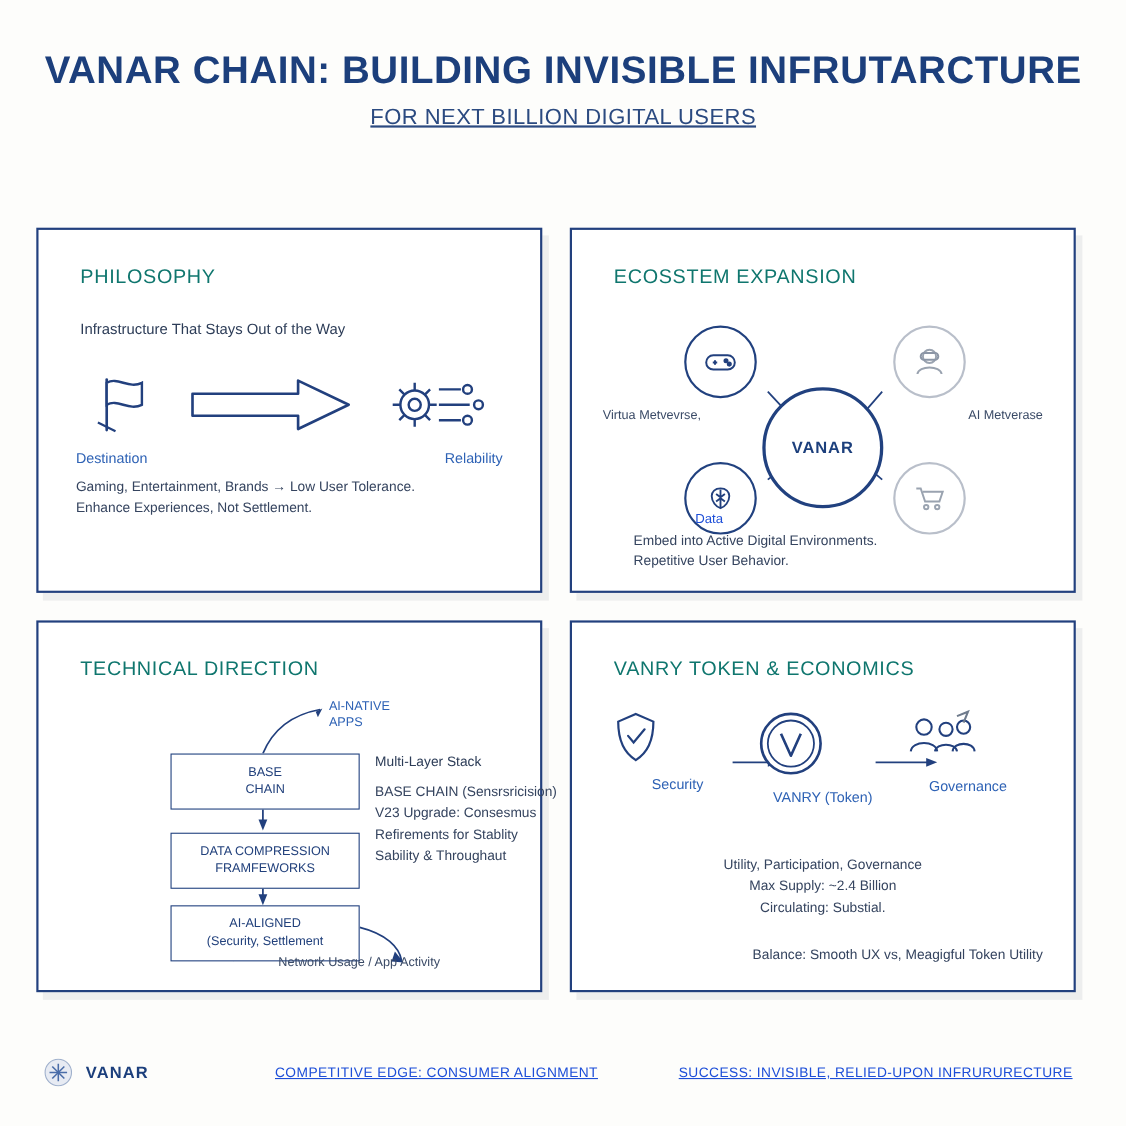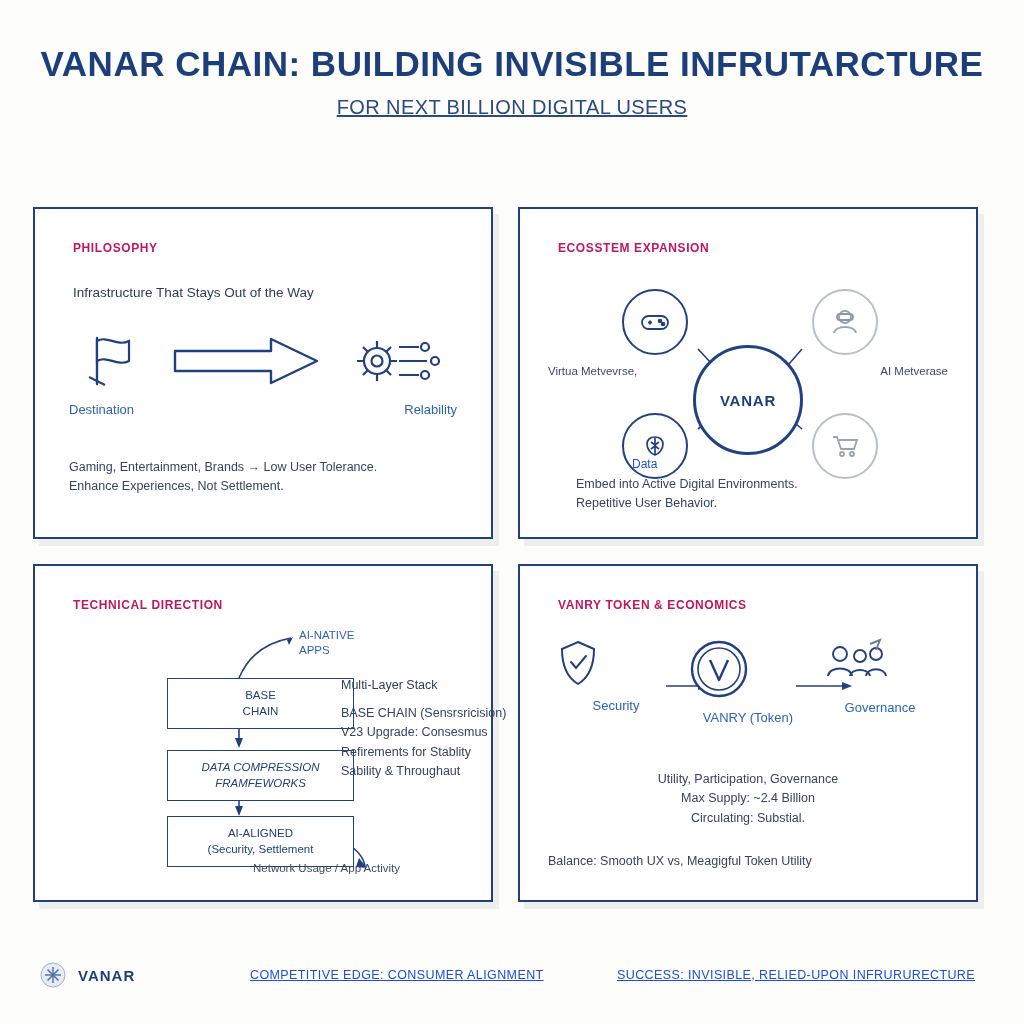--- a/index.html
+++ b/index.html
@@ -64,10 +64,10 @@
   }
   .panel h2 {
     margin: 8px 0 0 10px;
-    font-size: 12px;
+    font-size: 18px;
     letter-spacing: 0.6px;
-    font-weight: bold;
-    color: #be185d;
+    font-weight: normal;
+    color: #0f766e;
     text-transform: uppercase;
   }
 

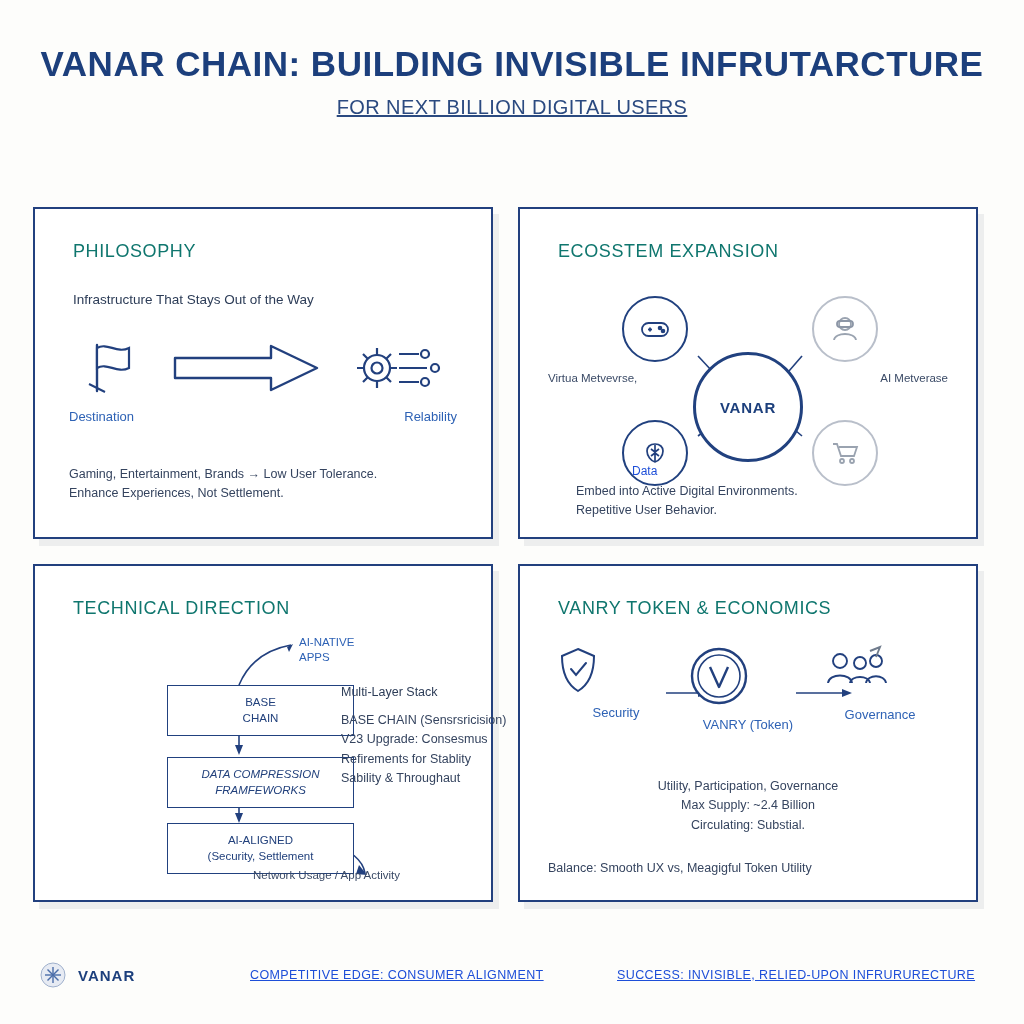--- a/index.html
+++ b/index.html
@@ -101,7 +101,7 @@
     color: #2e62b5;
   }
   .philo-note {
-    margin: 41px 0 0 6px;
+    margin: 9px 0 0 6px;
   }
 
   

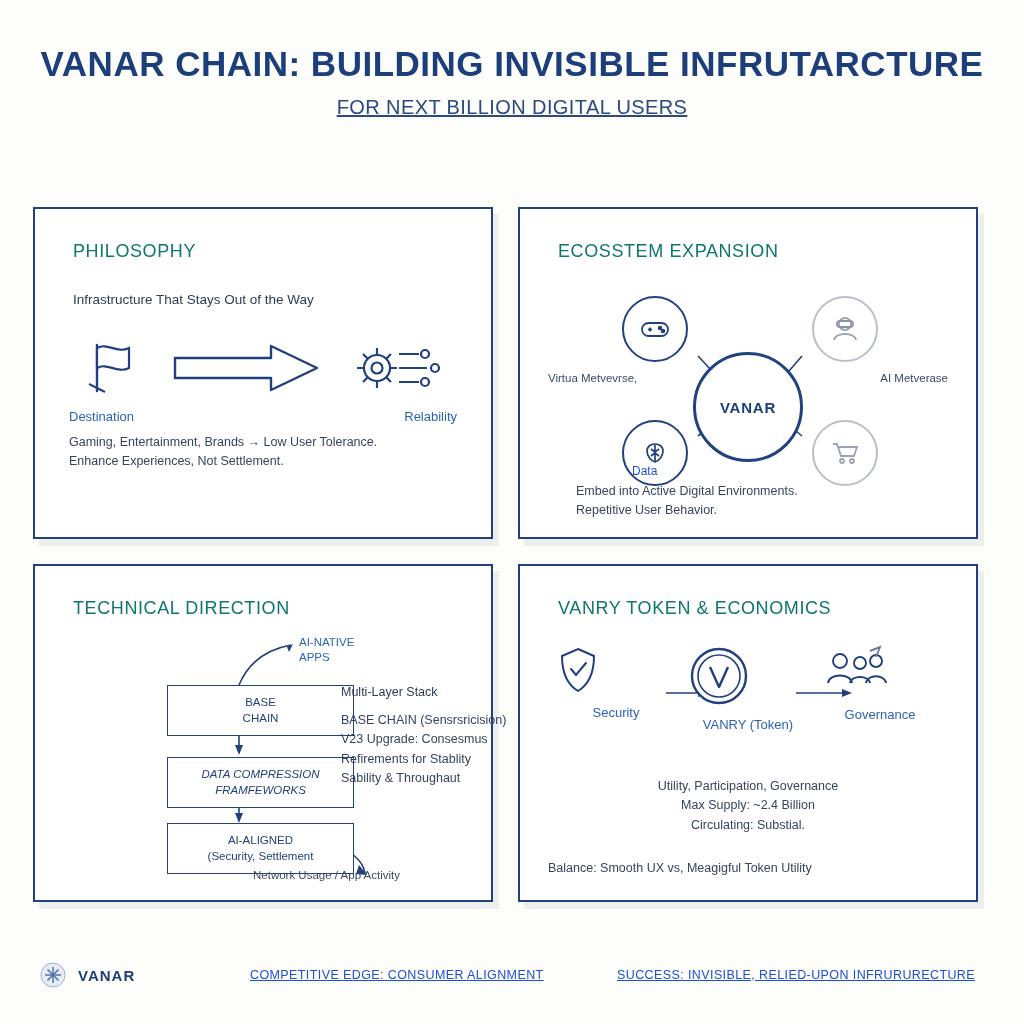--- a/index.html
+++ b/index.html
@@ -171,8 +171,8 @@
   }
   .stack-box {
     position: absolute;
-    left: 104px;
-    width: 187px;
+    left: 92px;
+    width: 172px;
     border: 1.6px solid #21417f;
     background: #fff;
     text-align: center;

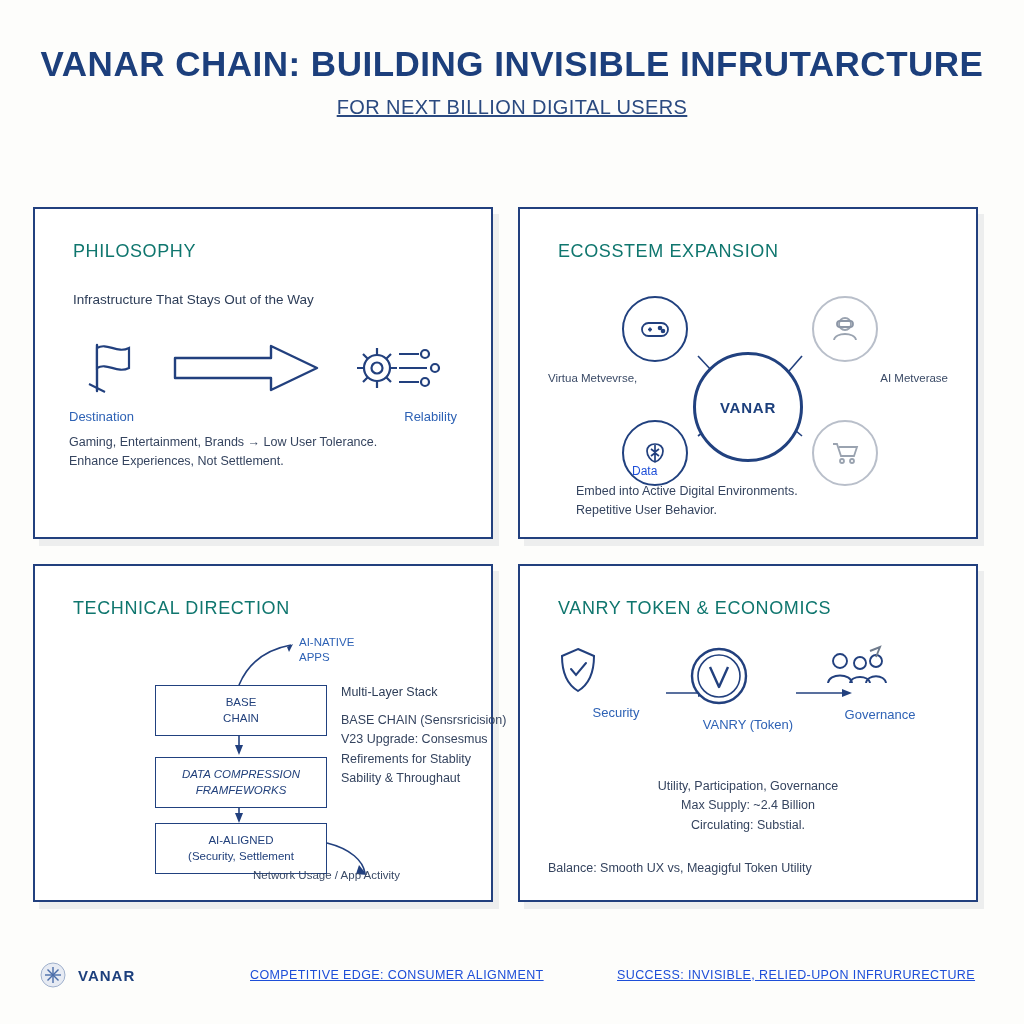--- a/index.html
+++ b/index.html
@@ -183,7 +183,7 @@
     color: #22417c;
   }
   .sb1 { top: 52px; }
-  .sb2 { top: 124px; font-style: italic; }
+  .sb2 { top: 124px; }
   .sb3 { top: 190px; }
   .tech-right {
     position: absolute;

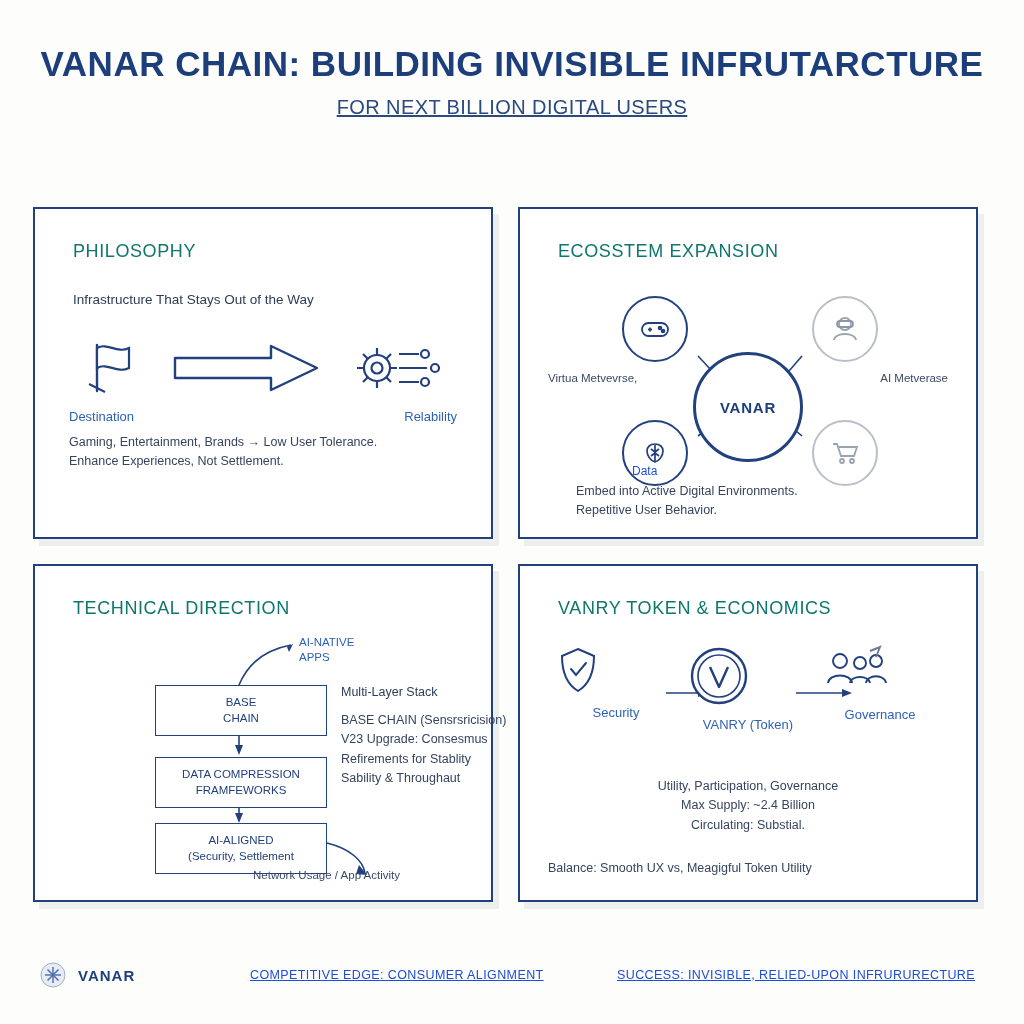--- a/index.html
+++ b/index.html
@@ -237,7 +237,7 @@
   }
   .token-balance {
     margin-top: 24px;
-    text-align: left;
+    text-align: right;
   }
 
   

